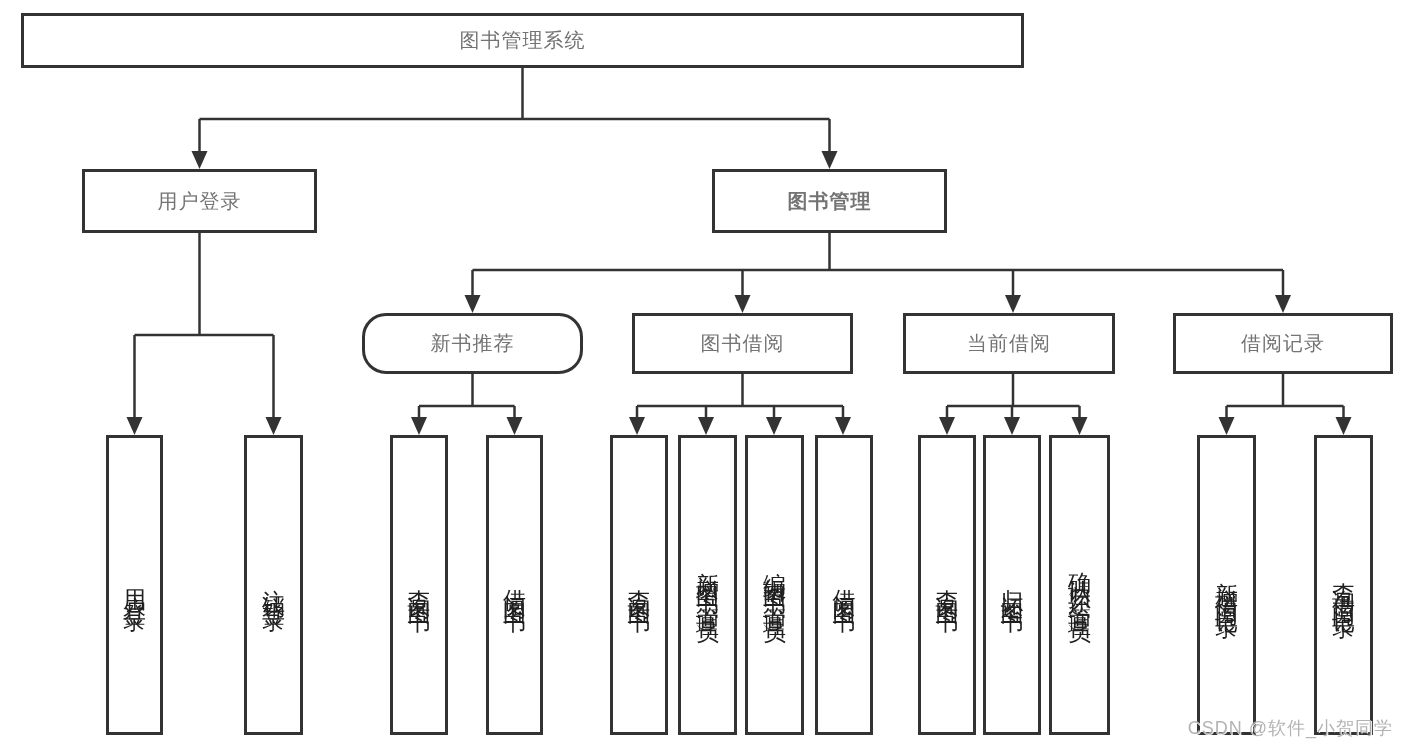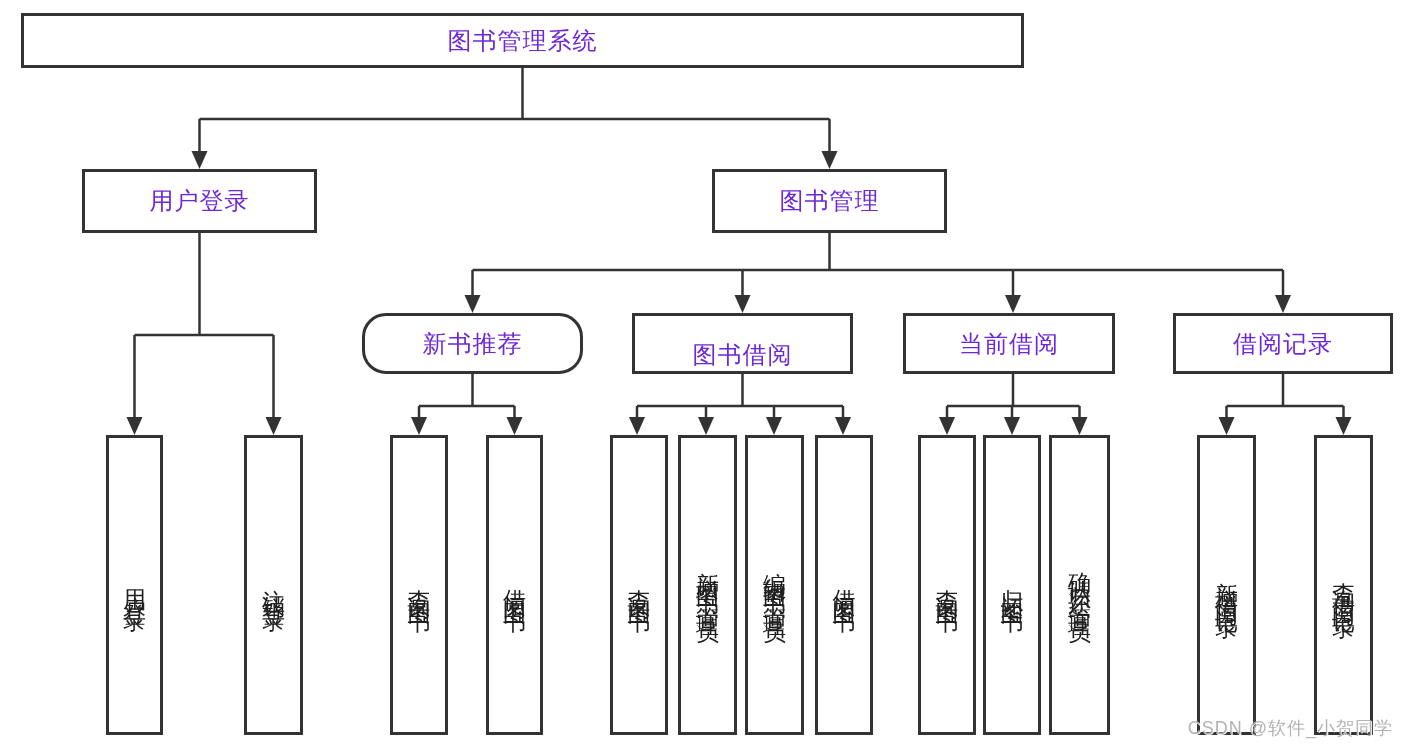--- a/index.html
+++ b/index.html
@@ -31,9 +31,9 @@
     display: flex;
     align-items: center;
     justify-content: center;
-    font-size: 24px;
+    font-size: 20px;
     letter-spacing: 1px;
-    color: #6d28d9;
+    color: #737373;
   }
   .vbox {
     position: absolute;

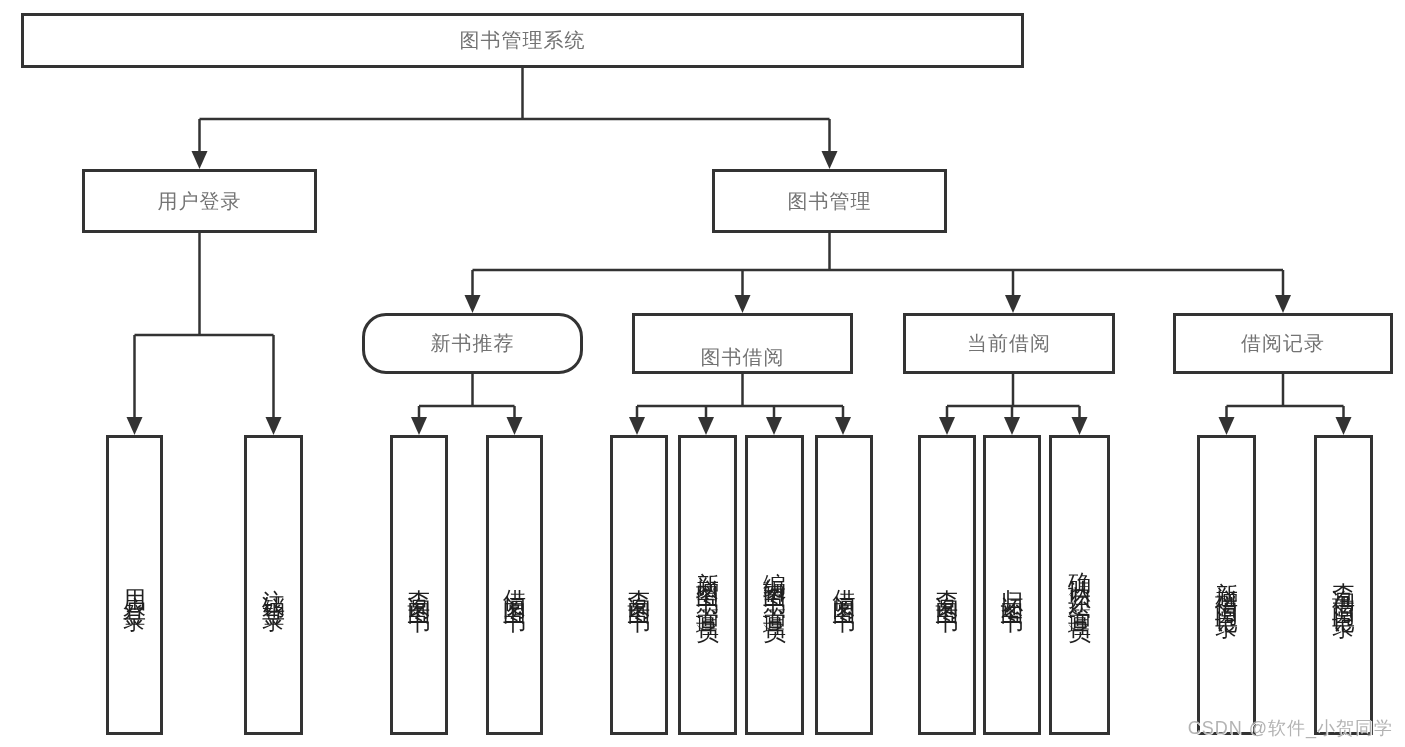--- a/index.html
+++ b/index.html
@@ -144,7 +144,7 @@
   <div class="hbox" style="left:82px; top:169px; width:235px; height:64px;">
     <span>用户登录</span>
   </div>
-  <div class="hbox" style="left:712px; top:169px; width:235px; height:64px;">
+  <div class="hbox" style="left:712px; top:169px; width:235px; height:64px;font-weight:bold;">
     <span>图书管理</span>
   </div>
 

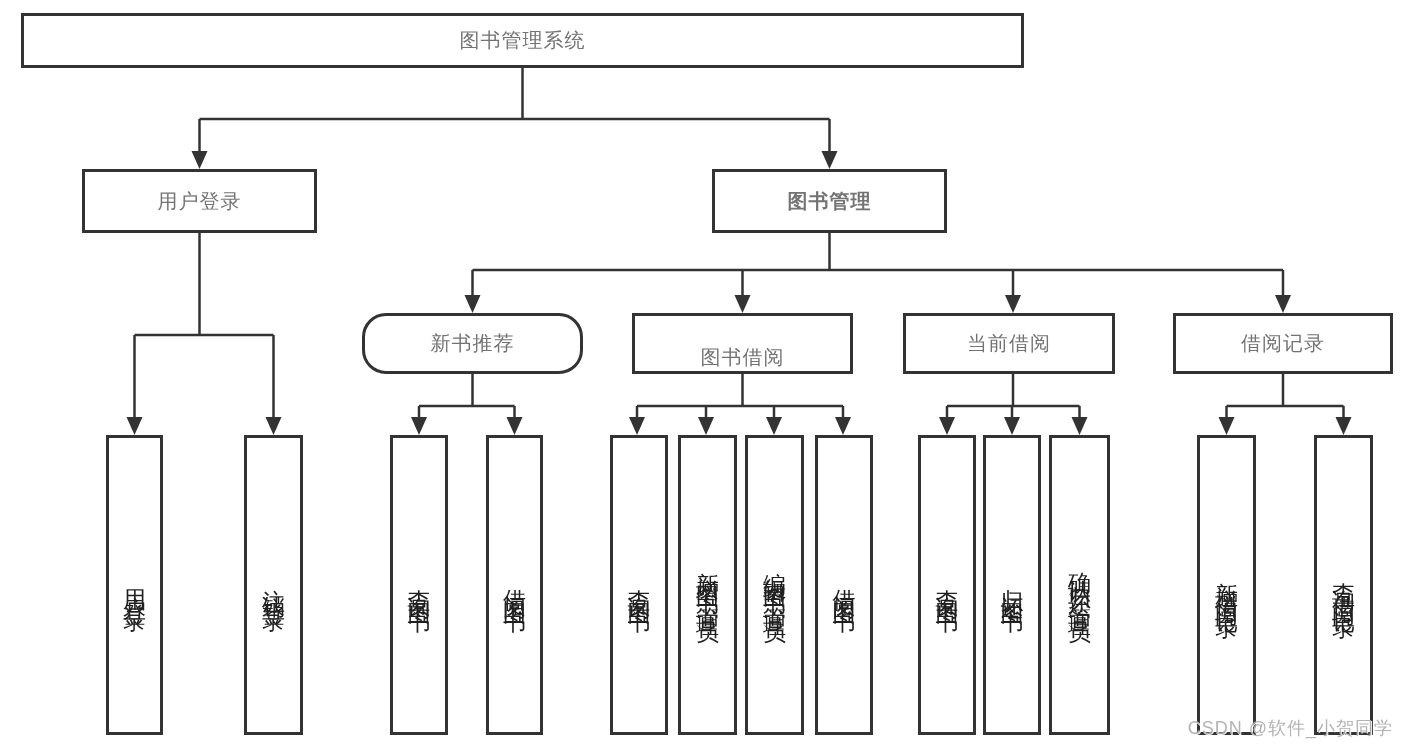--- a/index.html
+++ b/index.html
@@ -151,7 +151,7 @@
   <div class="hbox" style="left:362px; top:313px; width:221px; height:61px;border-radius:24px;">
     <span>新书推荐</span>
   </div>
-  <div class="hbox" style="left:632px; top:313px; width:221px; height:61px;align-items:flex-end;">
+  <div class="hbox" style="left:632px; top:313px; width:221px; height:61px;">
     <span>图书借阅</span>
   </div>
   <div class="hbox" style="left:903px; top:313px; width:212px; height:61px;">

